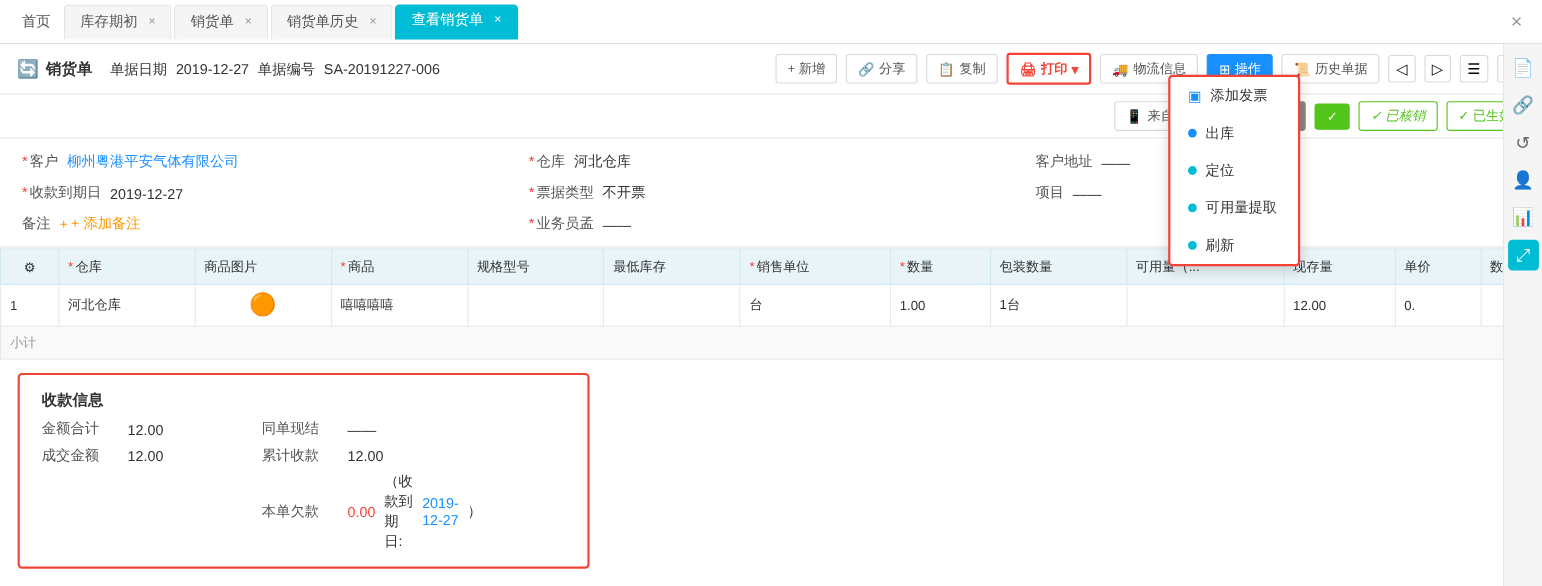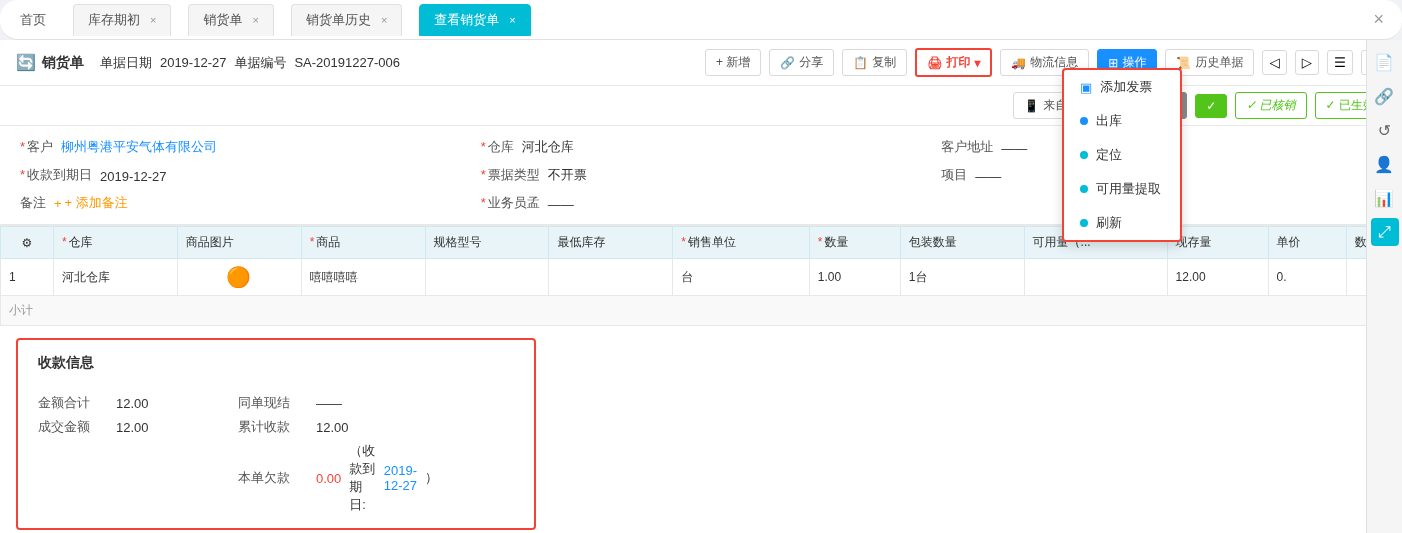--- a/index.html
+++ b/index.html
@@ -8,7 +8,7 @@
     
     .tab-bar {
       display: flex; align-items: center; background: #fff; border-bottom: 1px solid #e0e0e0;
-      padding: 0 10px; height: 40px; gap: 17px; border-radius: 18px;
+      padding: 0 10px; height: 40px; gap: 2px;
     }
     .tab {
       display: flex; align-items: center; padding: 6px 14px; border: 1px solid #e0e0e0;

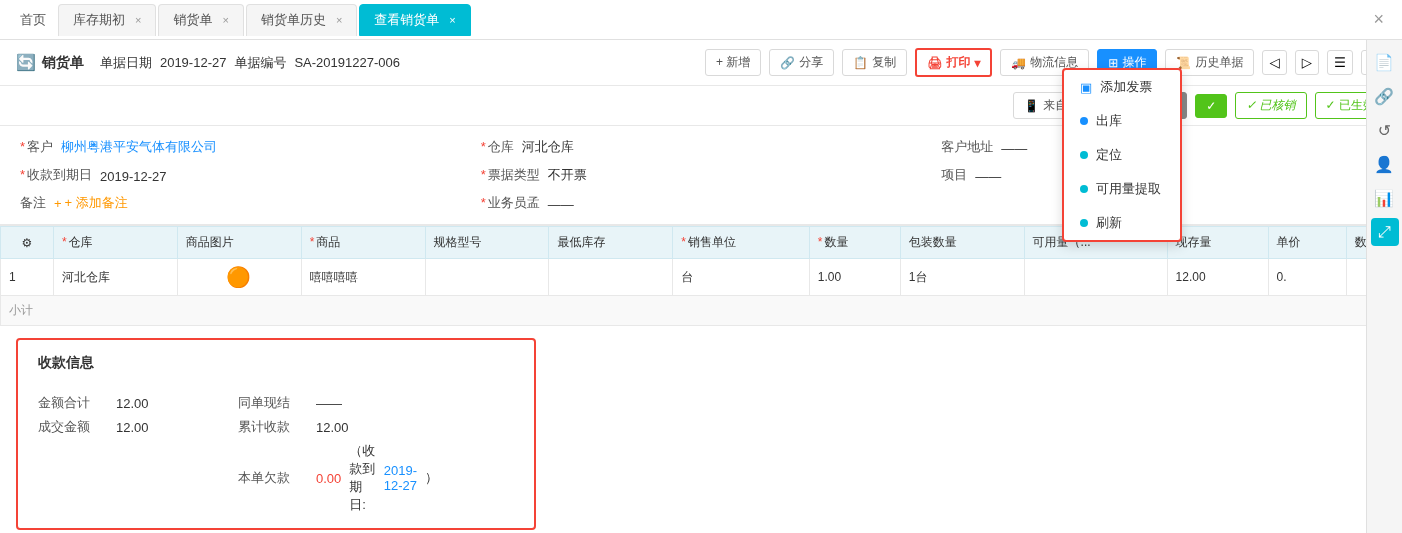--- a/index.html
+++ b/index.html
@@ -15,7 +15,7 @@
       border-bottom: none; border-radius: 4px 4px 0 0; cursor: pointer; background: #f5f5f5;
       font-size: 13px; color: #555; gap: 6px; height: 32px;
     }
-    .tab.active { background: #fff; color: #333; border-bottom: 1px solid #15803d; margin-bottom: -1px; }
+    .tab.active { background: #fff; color: #333; border-bottom: 5px solid #15803d; margin-bottom: -1px; }
     .tab.active-green { background: #00bcd4; color: #fff; border-color: #00bcd4; }
     .tab-close { font-size: 11px; color: #999; cursor: pointer; margin-left: 4px; }
     .tab-home { font-size: 13px; color: #555; padding: 6px 10px; cursor: pointer; }

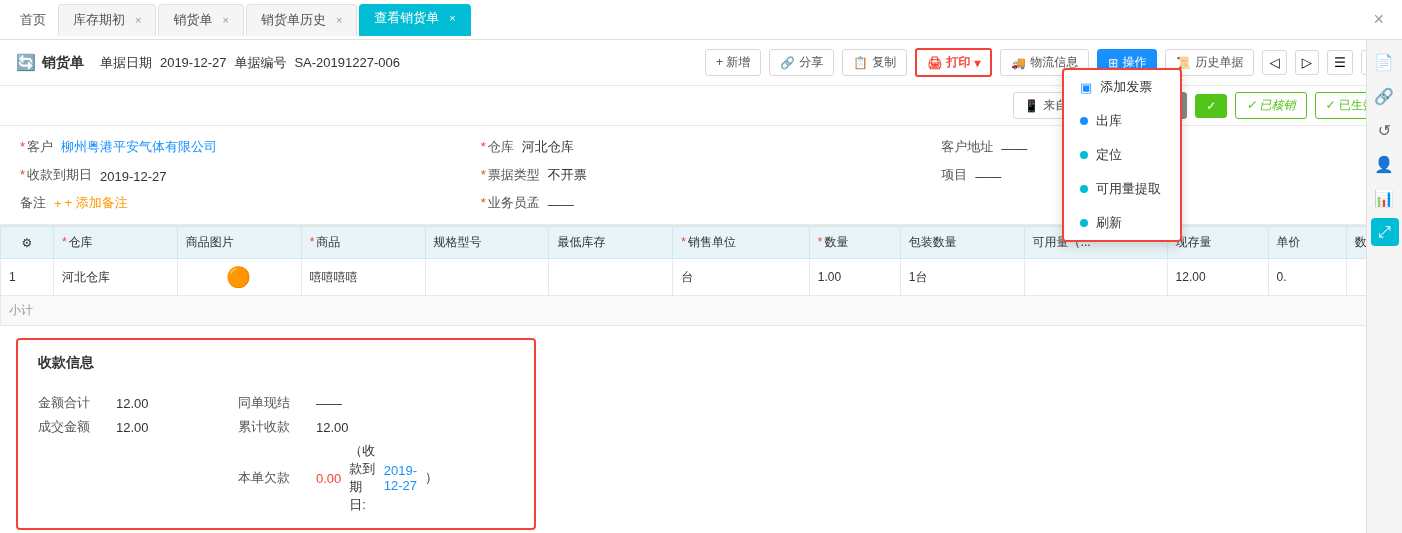--- a/index.html
+++ b/index.html
@@ -98,7 +98,7 @@
       margin: 12px 16px; border: 2px solid #f44336; border-radius: 4px;
       padding: 14px 20px; display: inline-block; min-width: 520px;
     }
-    .payment-title { font-weight: bold; font-size: 14px; margin-bottom: 22px; }
+    .payment-title { font-weight: bold; font-size: 14px; margin-bottom: 8px; }
     .payment-grid { display: grid; grid-template-columns: 200px 200px; gap: 6px 0; font-size: 13px; }
     .payment-row { display: flex; align-items: center; gap: 8px; }
     .payment-label { color: #555; min-width: 70px; }

